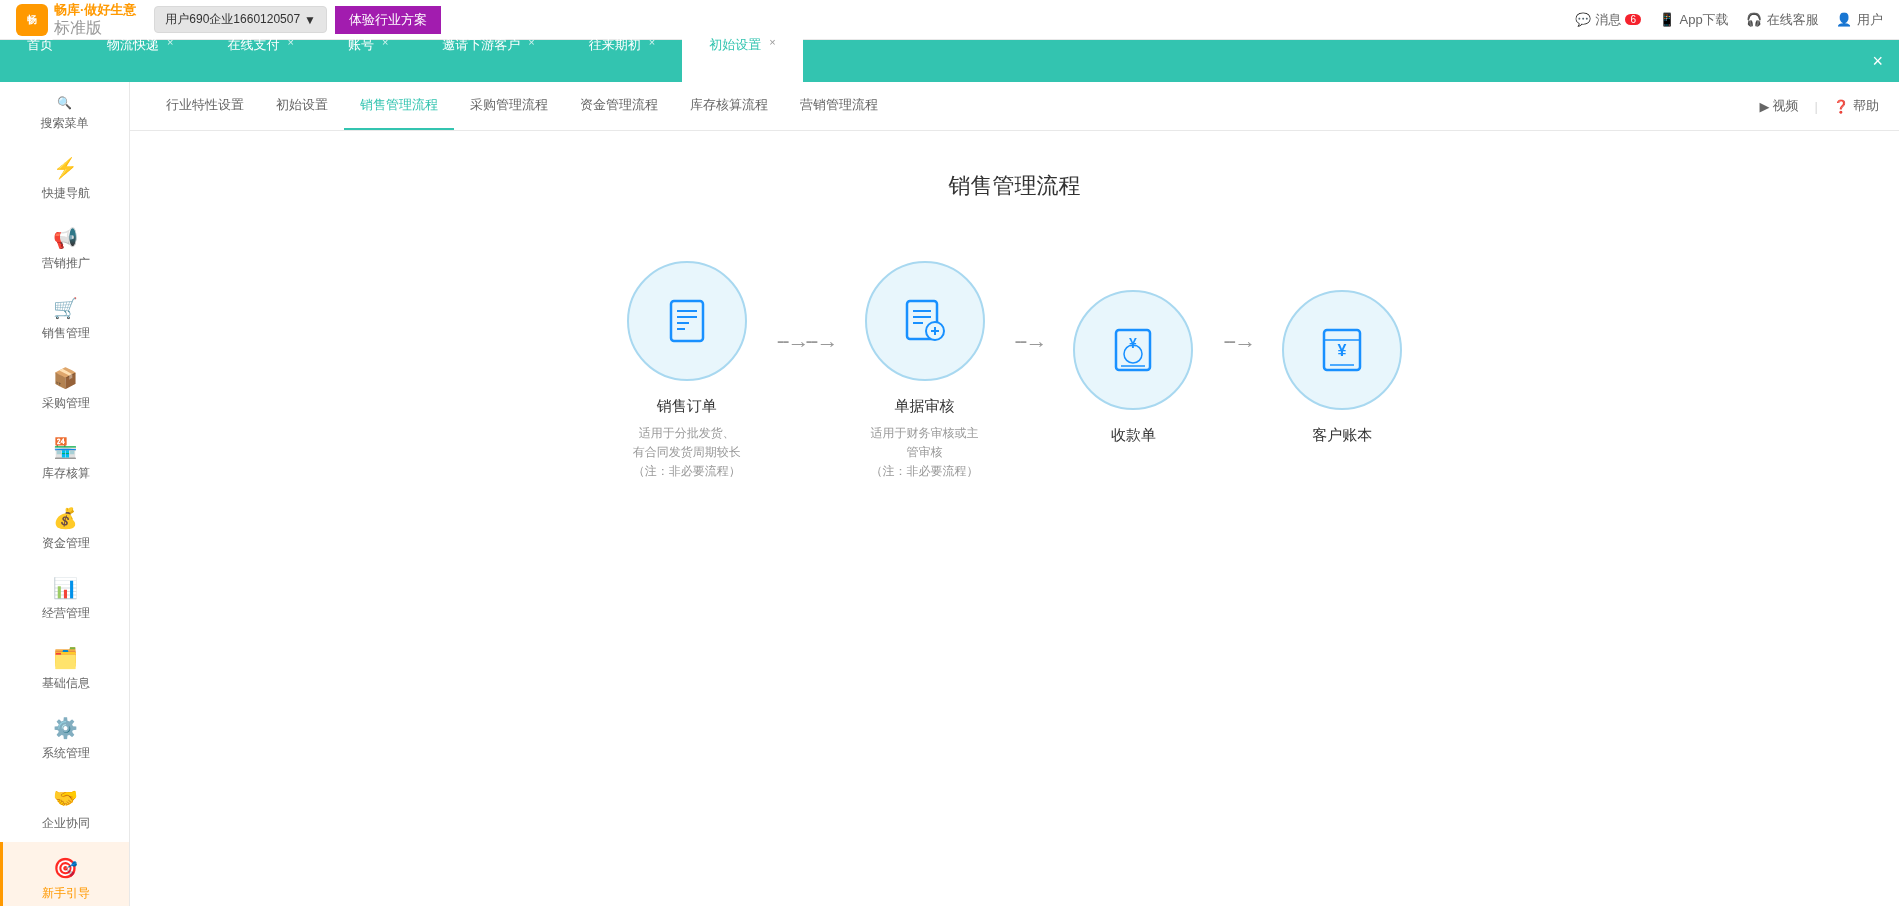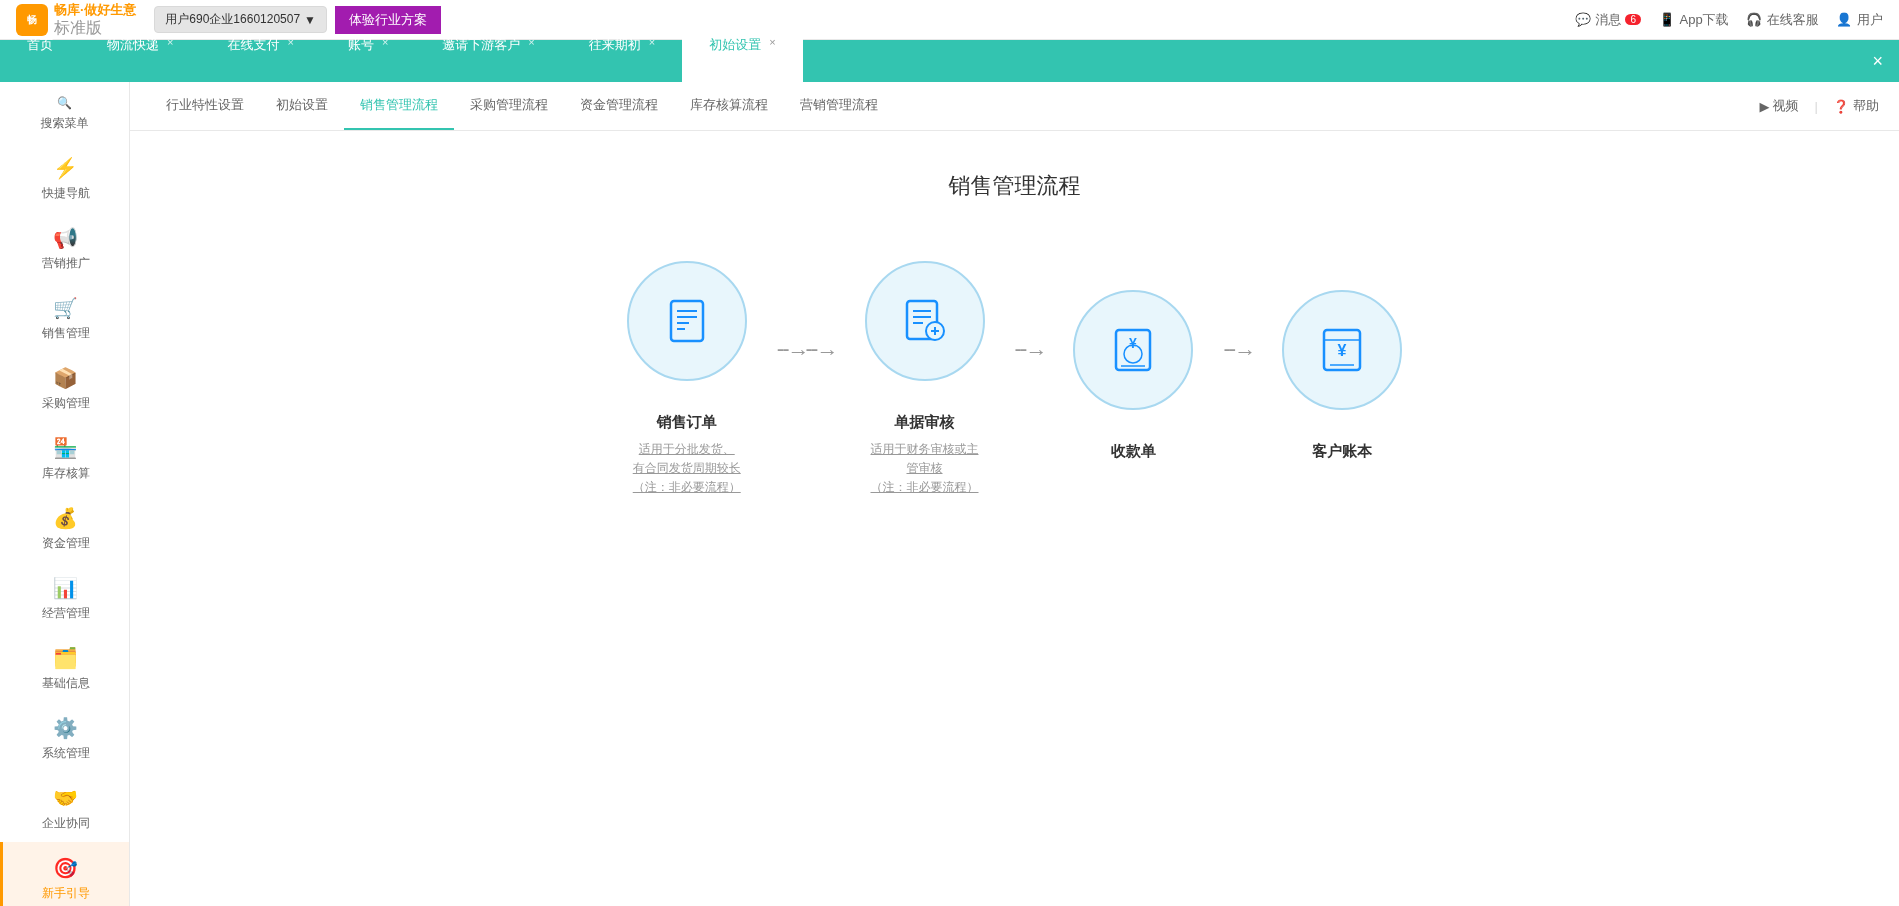--- a/index.html
+++ b/index.html
@@ -51,7 +51,7 @@
     .flow-diagram { display: flex; align-items: center; justify-content: center; gap: 0; }
     .flow-node { display: flex; flex-direction: column; align-items: center; width: 180px; }
     .flow-circle { width: 120px; height: 120px; border-radius: 50%; border: 2px solid #a8d8f0; background: #e8f6fc; display: flex; align-items: center; justify-content: center; margin-bottom: 16px; }
-    .flow-label { font-size: 15px; color: #333; font-weight: 700; margin-bottom: 8px; text-align: center; margin-top: 16px; }
+    .flow-label { font-size: 15px; color: #333; font-weight: 400; margin-bottom: 8px; text-align: center; }
     .flow-desc { font-size: 12px; color: #999; text-align: center; line-height: 1.6; text-decoration: underline; }
     .flow-arrow { display: flex; align-items: center; padding-bottom: 60px; color: #999; font-size: 22px; letter-spacing: -4px; flex-shrink: 0; }
 

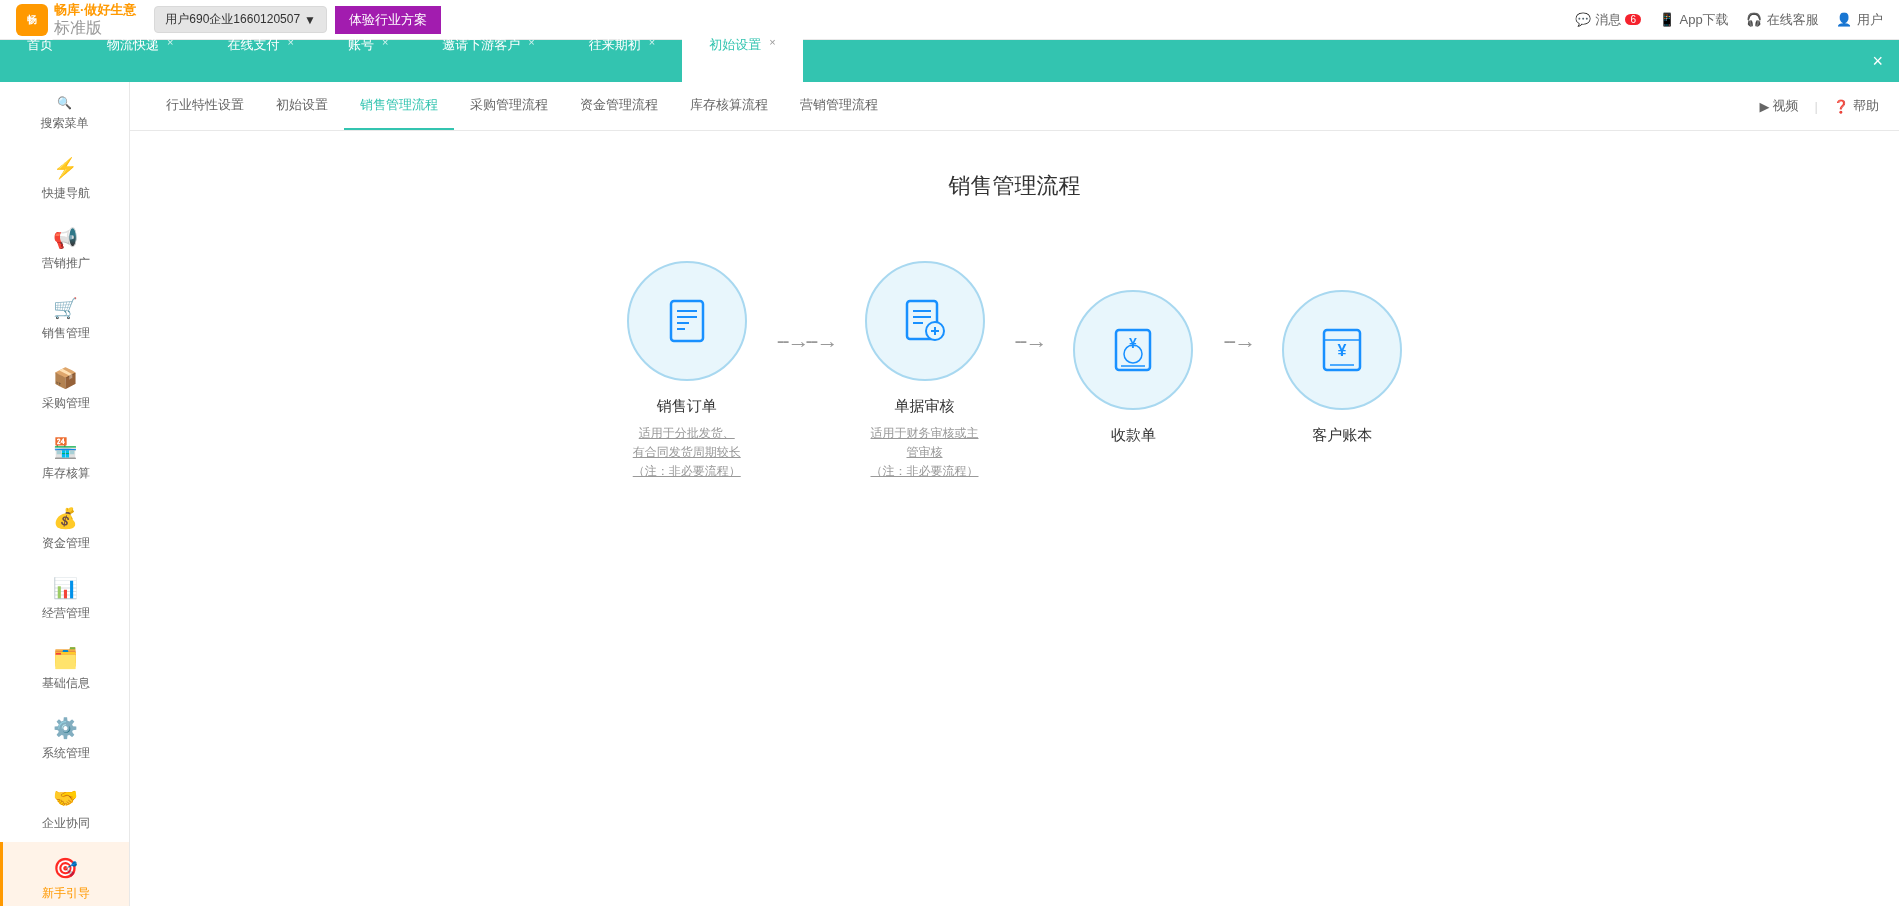--- a/index.html
+++ b/index.html
@@ -52,7 +52,7 @@
     .flow-node { display: flex; flex-direction: column; align-items: center; width: 180px; }
     .flow-circle { width: 120px; height: 120px; border-radius: 50%; border: 2px solid #a8d8f0; background: #e8f6fc; display: flex; align-items: center; justify-content: center; margin-bottom: 16px; }
     .flow-label { font-size: 15px; color: #333; font-weight: 400; margin-bottom: 8px; text-align: center; }
-    .flow-desc { font-size: 12px; color: #999; text-align: center; line-height: 1.6; text-decoration: underline; }
+    .flow-desc { font-size: 12px; color: #999; text-align: center; line-height: 1.6; }
     .flow-arrow { display: flex; align-items: center; padding-bottom: 60px; color: #999; font-size: 22px; letter-spacing: -4px; flex-shrink: 0; }
 
     

